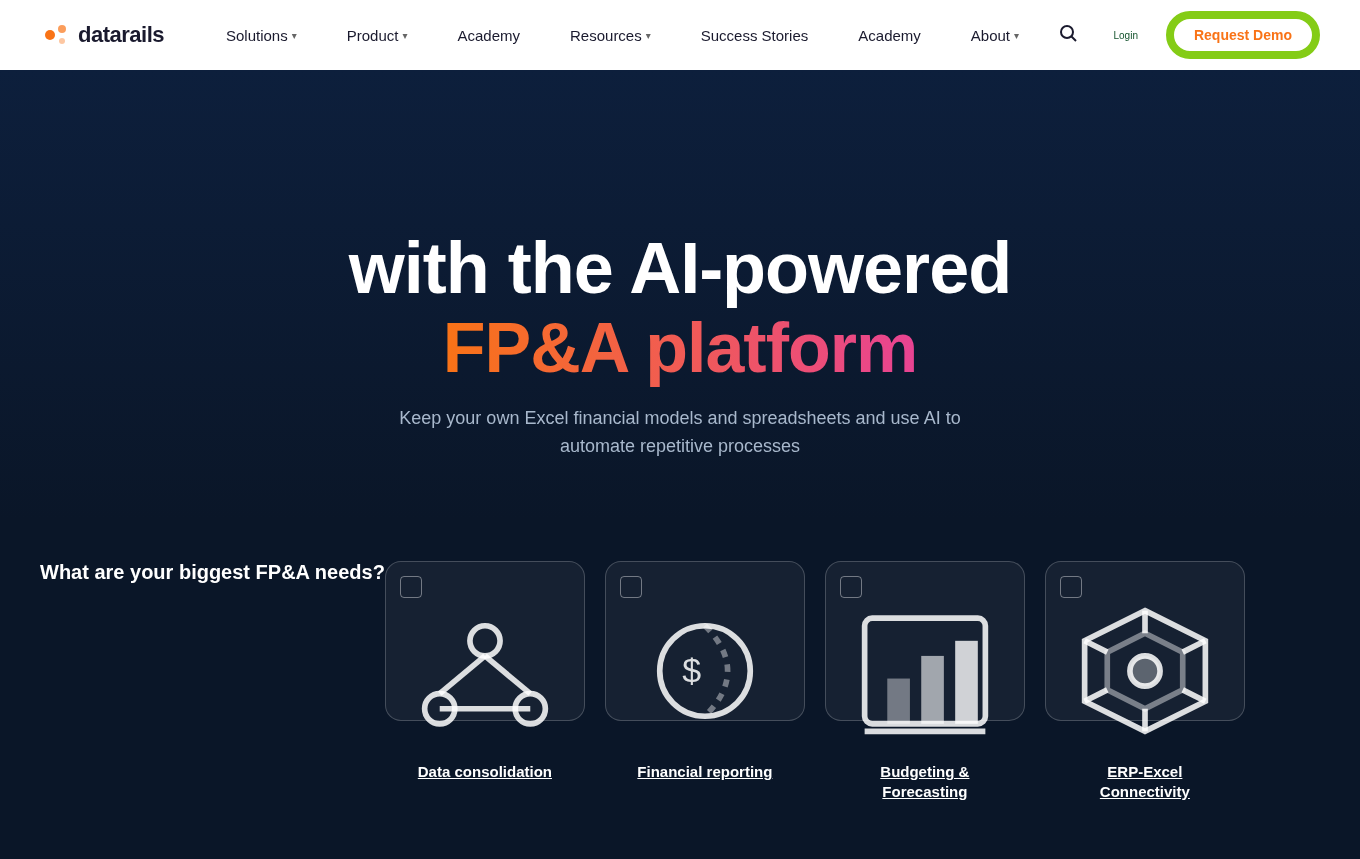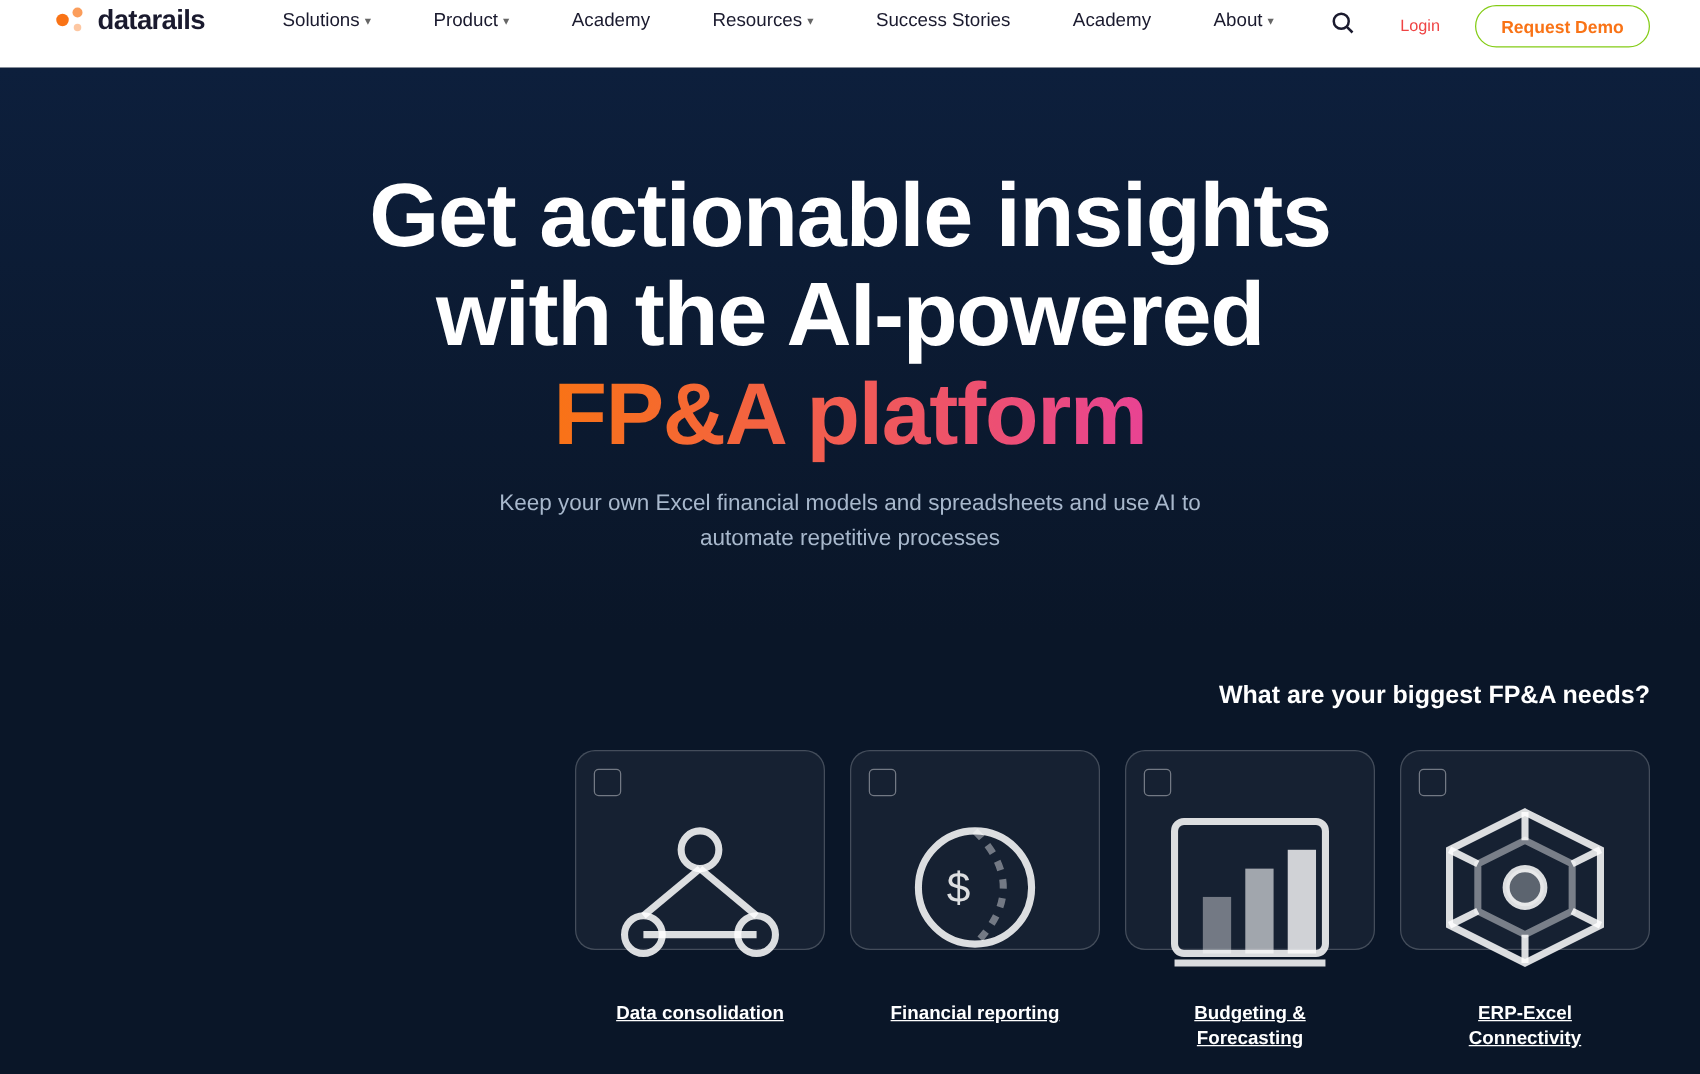--- a/index.html
+++ b/index.html
@@ -16,9 +16,9 @@
     nav {
       background: #fff;
       display: flex;
-      align-items: flex-start;
+      align-items: center;
       padding: 0 40px;
-      height: 54px;
+      height: 70px;
       gap: 0;
       position: relative;
       z-index: 10;

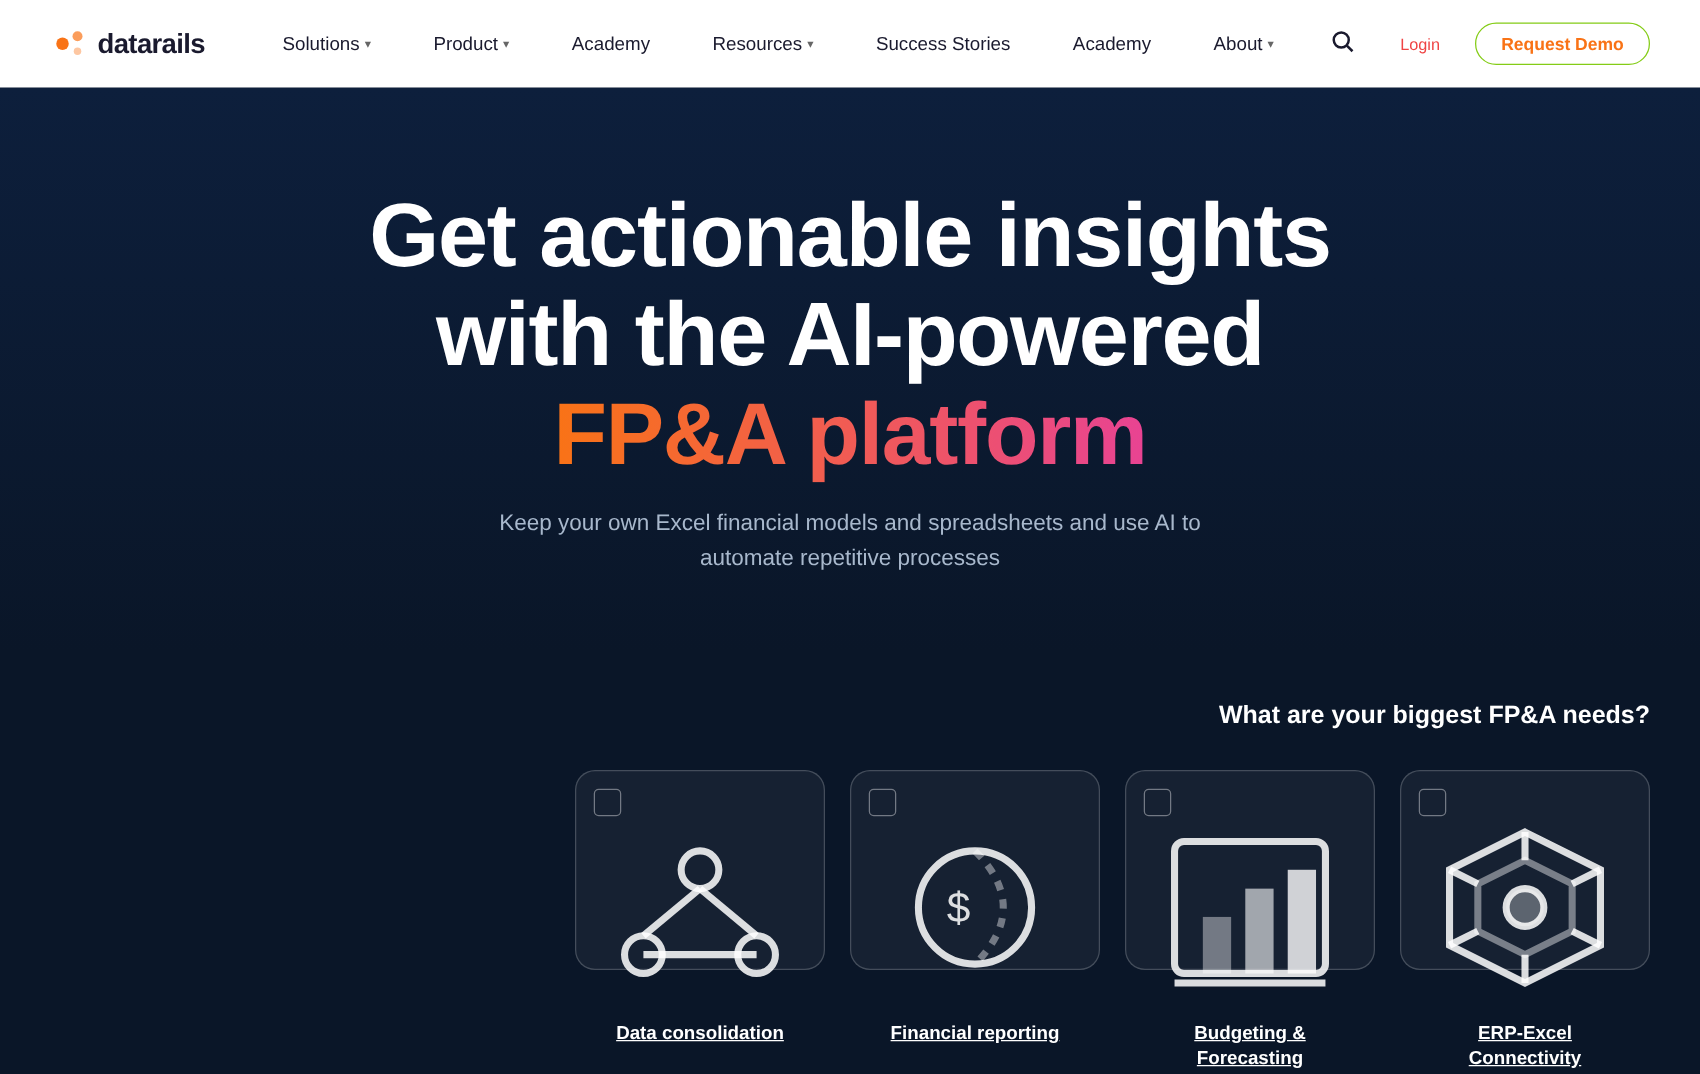--- a/index.html
+++ b/index.html
@@ -72,9 +72,9 @@
     .login-btn {
       background: none;
       border: none;
-      font-size: 13px;
+      font-size: 10px;
       font-weight: 500;
-      color: #ef4444;
+      color: #14532d;
       cursor: pointer;
       padding: 8px 12px;
     }

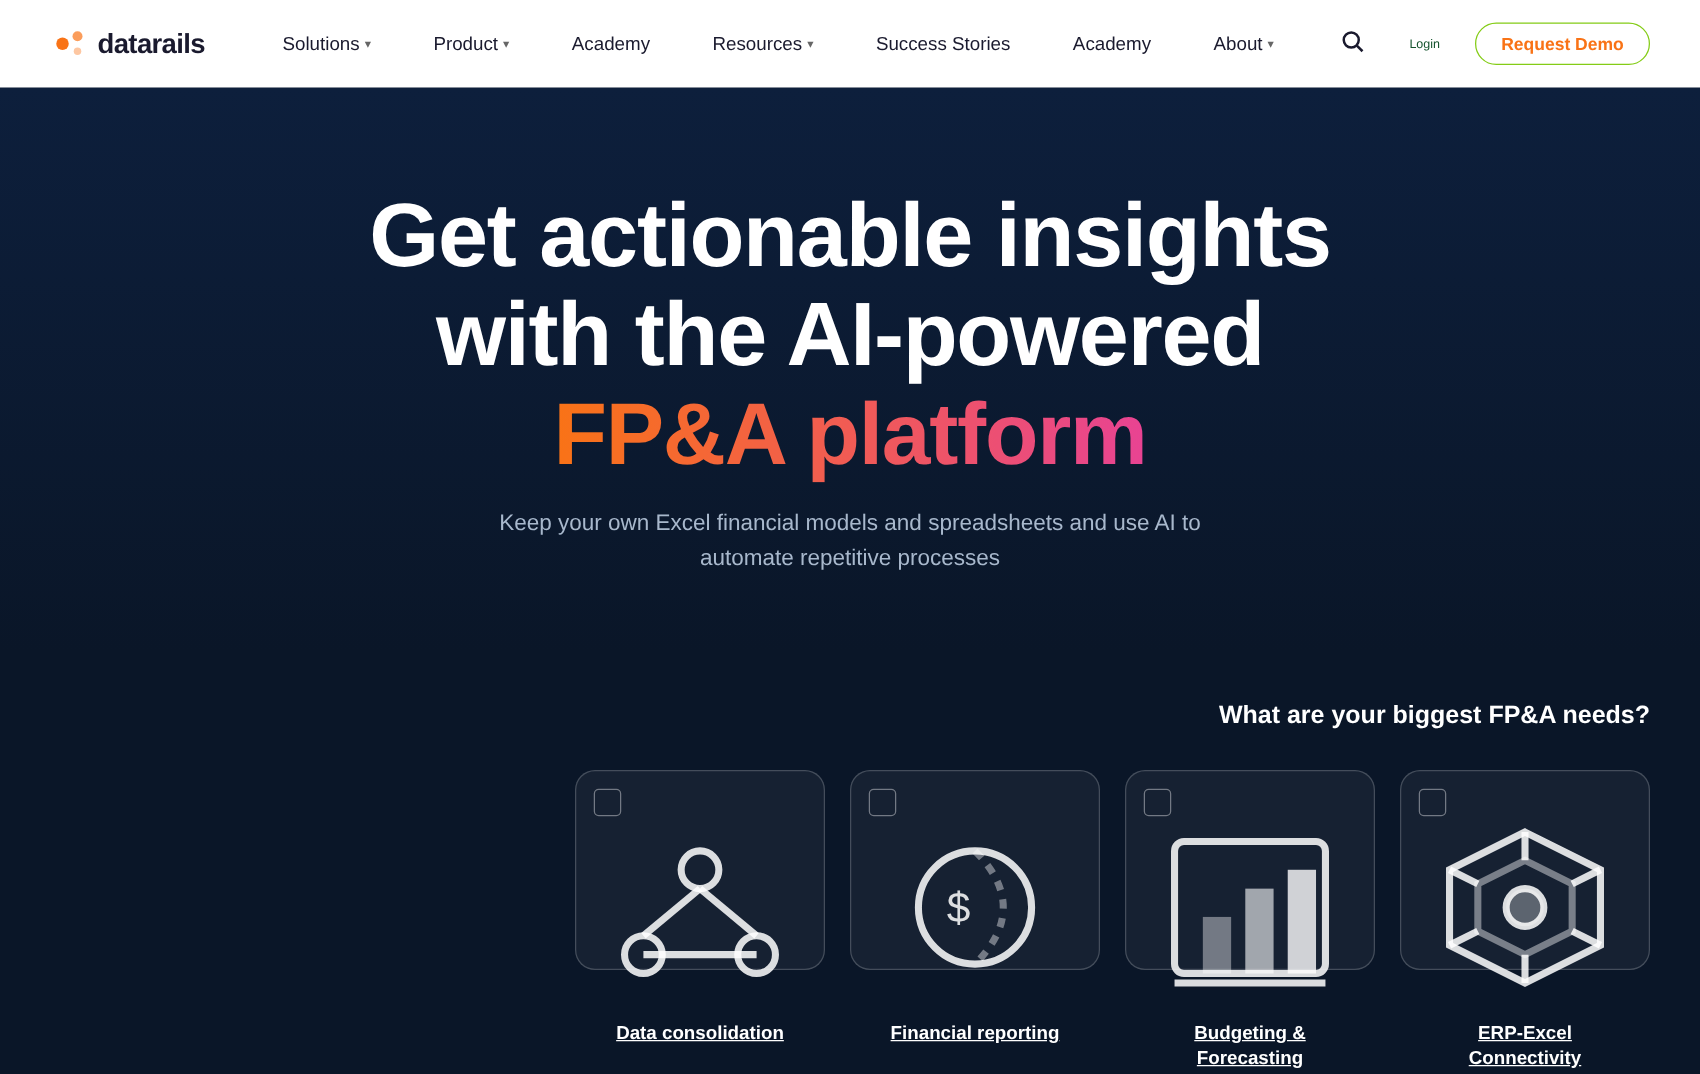--- a/index.html
+++ b/index.html
@@ -80,7 +80,7 @@
     }
     .demo-btn {
       background: none;
-      border: 1px solid #84cc16;
+      border: 8px solid #84cc16;
       color: #f97316;
       font-size: 14px;
       font-weight: 600;

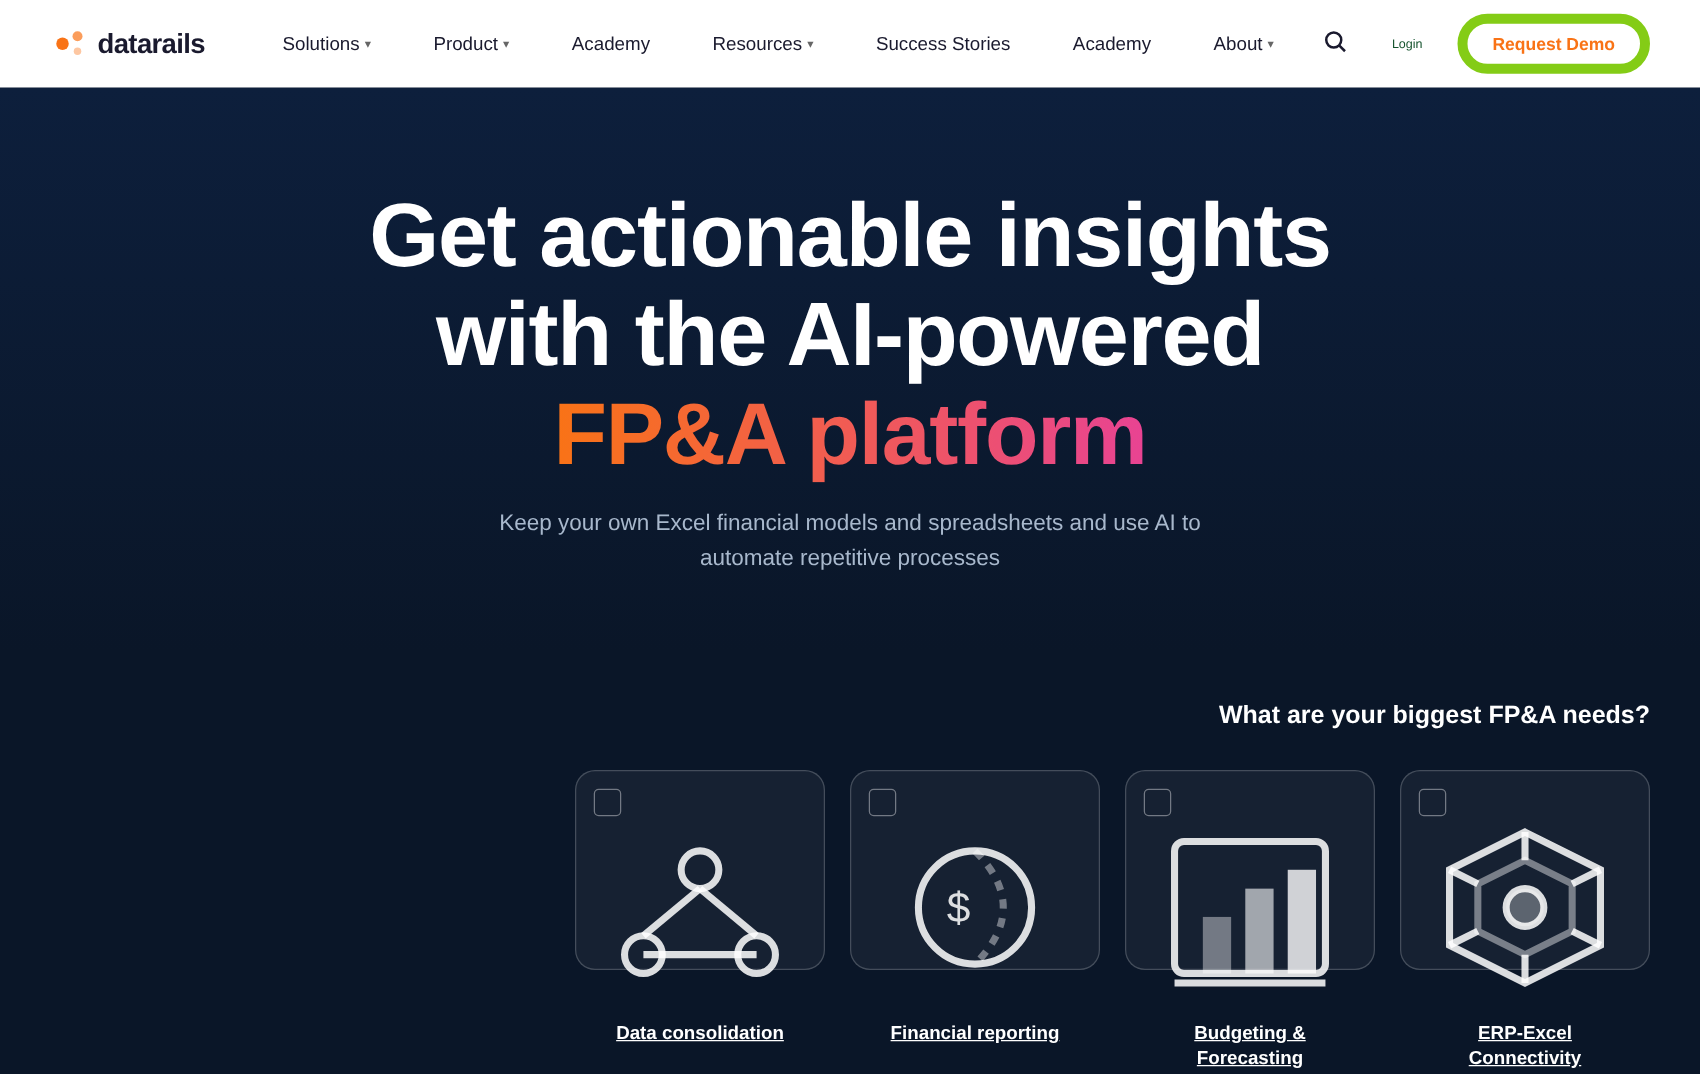--- a/index.html
+++ b/index.html
@@ -257,7 +257,7 @@
 
 <section class="hero">
   <h1 class="hero-title">
-    <span>Get actionable insights</span><br>
+    <br>
     <span>with the AI-powered</span><br>
     <span class="hero-title-highlight">FP&amp;A platform</span>
   </h1>

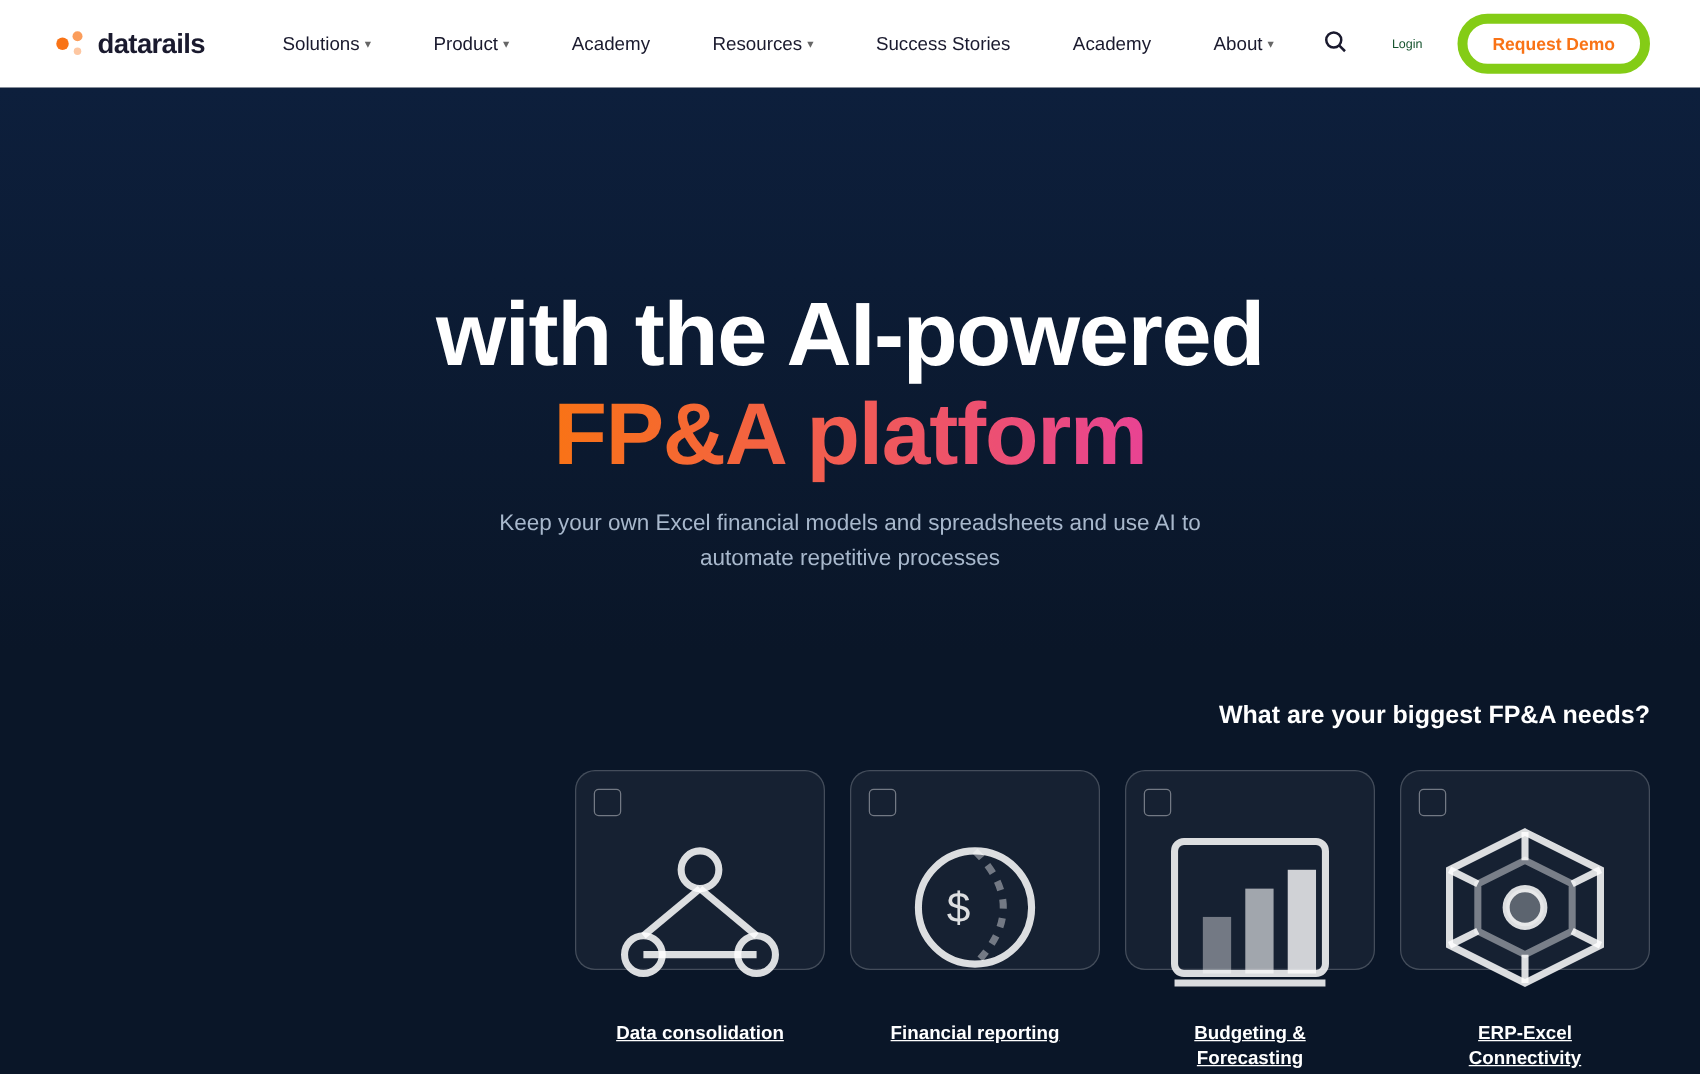--- a/index.html
+++ b/index.html
@@ -128,8 +128,8 @@
     
     .needs-section {
       display: flex;
-      flex-direction: column;
-      align-items: flex-end;
+      flex-direction: row;
+      align-items: flex-start;
       padding: 40px 40px 60px;
     }
     .needs-title {

